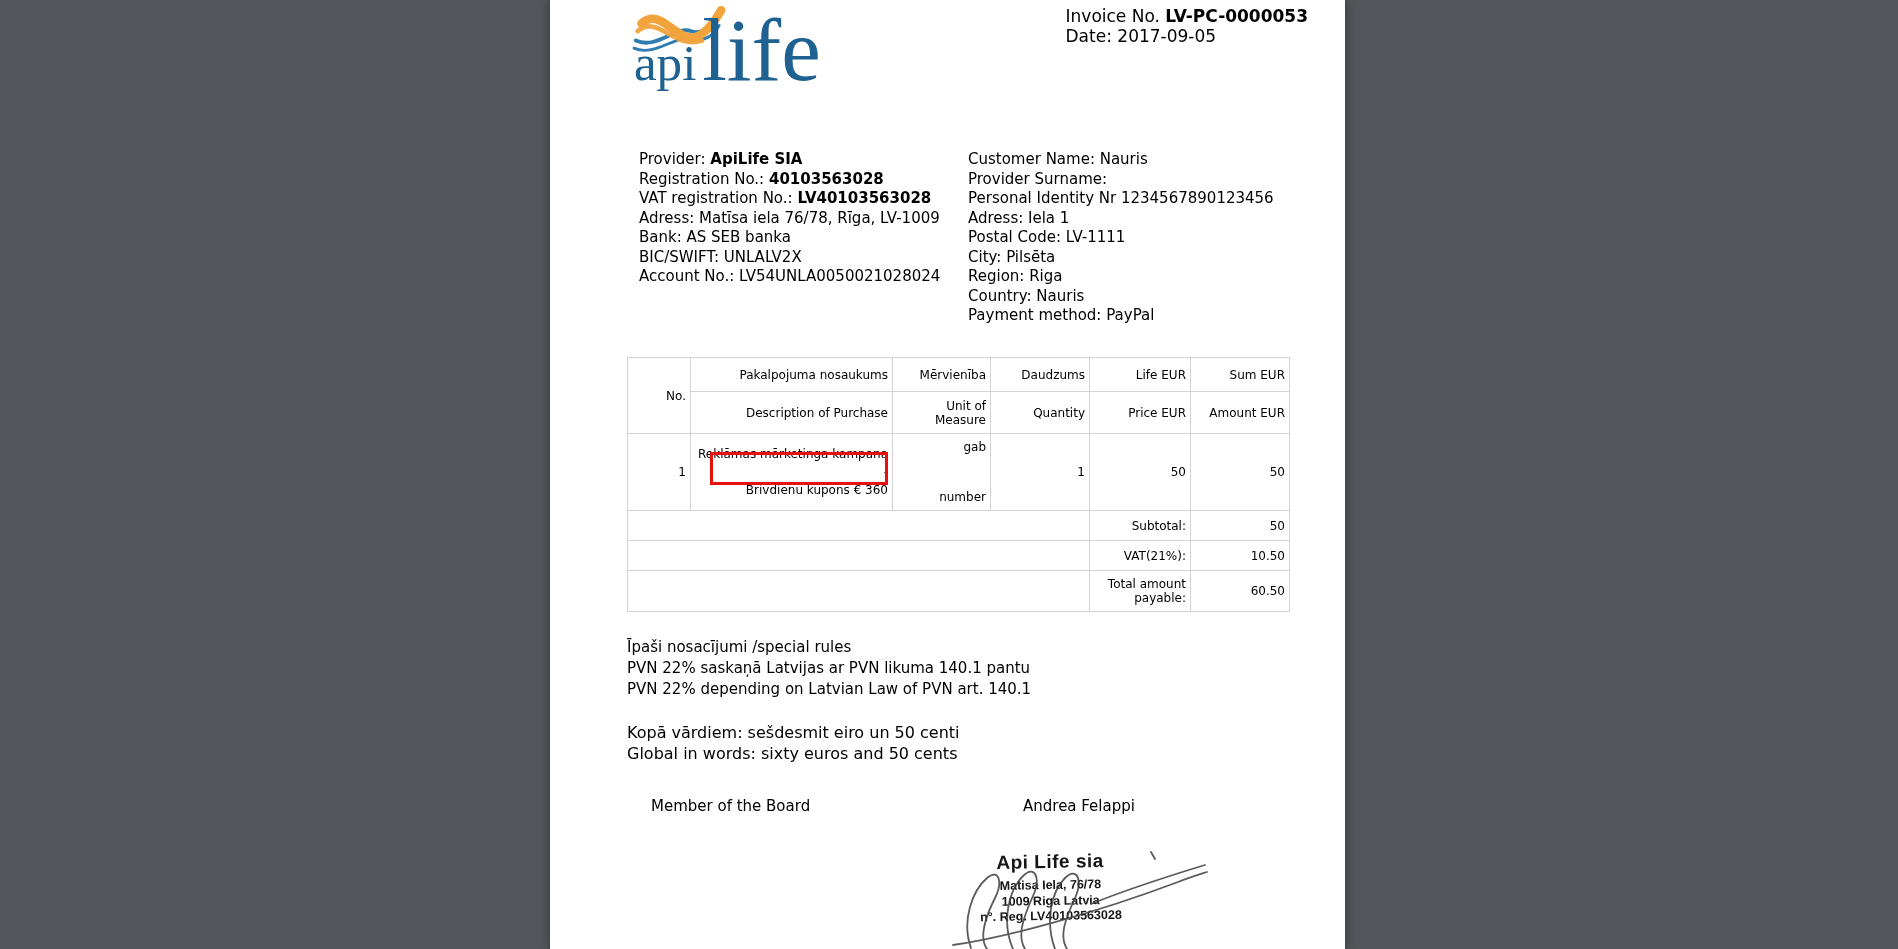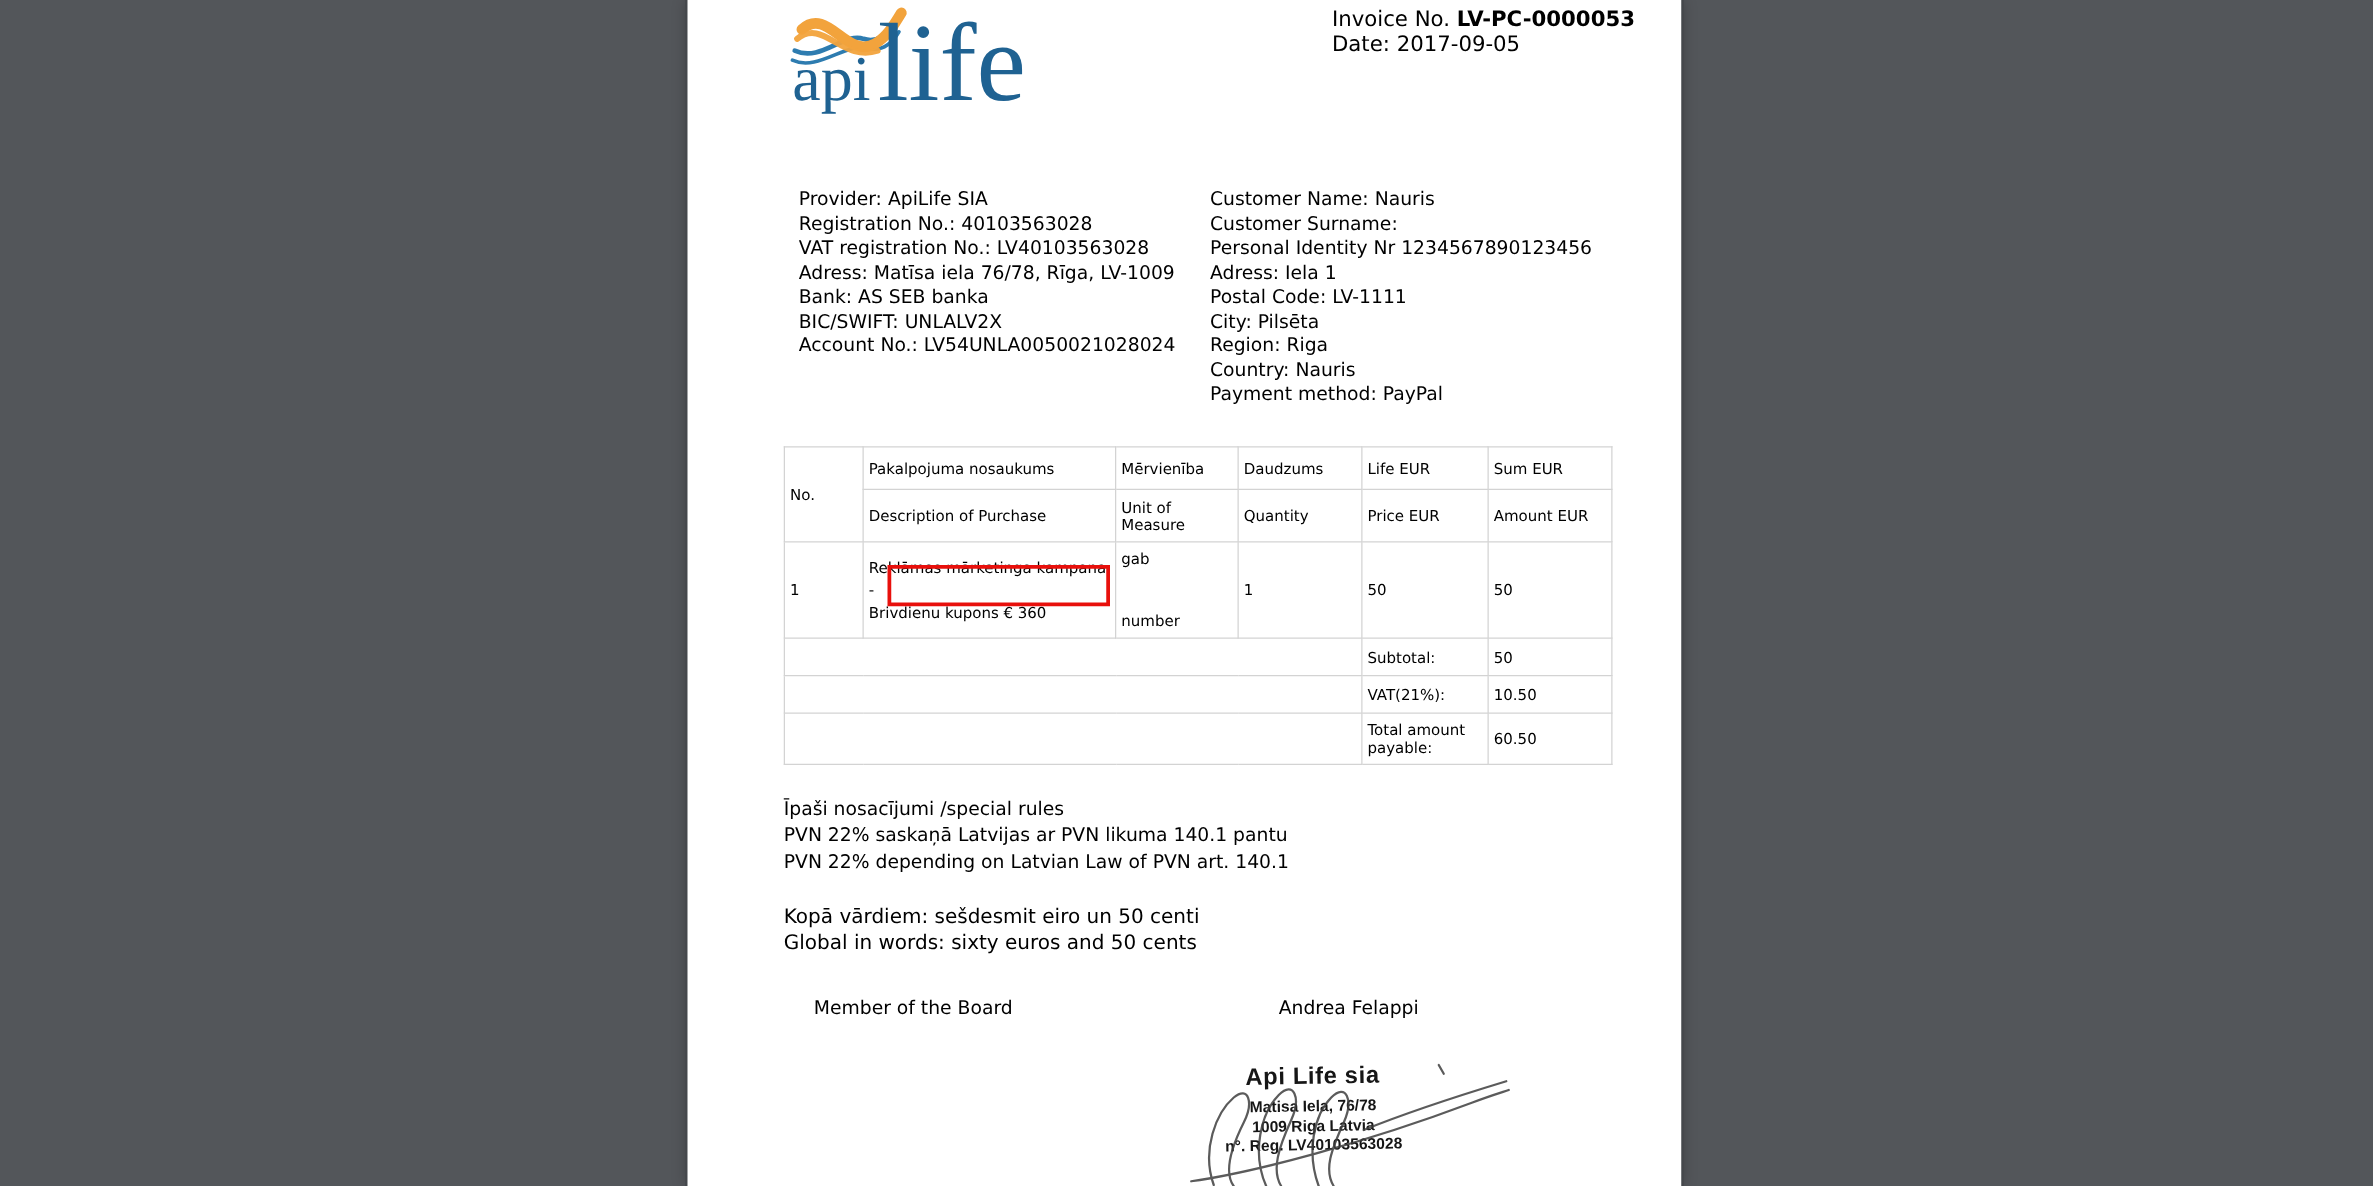--- a/index.html
+++ b/index.html
@@ -24,7 +24,7 @@
   
   .provider{position:absolute;left:89px;top:150px;font-size:15px;line-height:19.5px;}
   .customer{position:absolute;left:418px;top:150px;font-size:15px;line-height:19.5px;}
-  .provider b{font-weight:normal;}
+  .provider b{font-weight:bold;}
   
   table.items{
     position:absolute;left:77px;top:357px;width:662px;

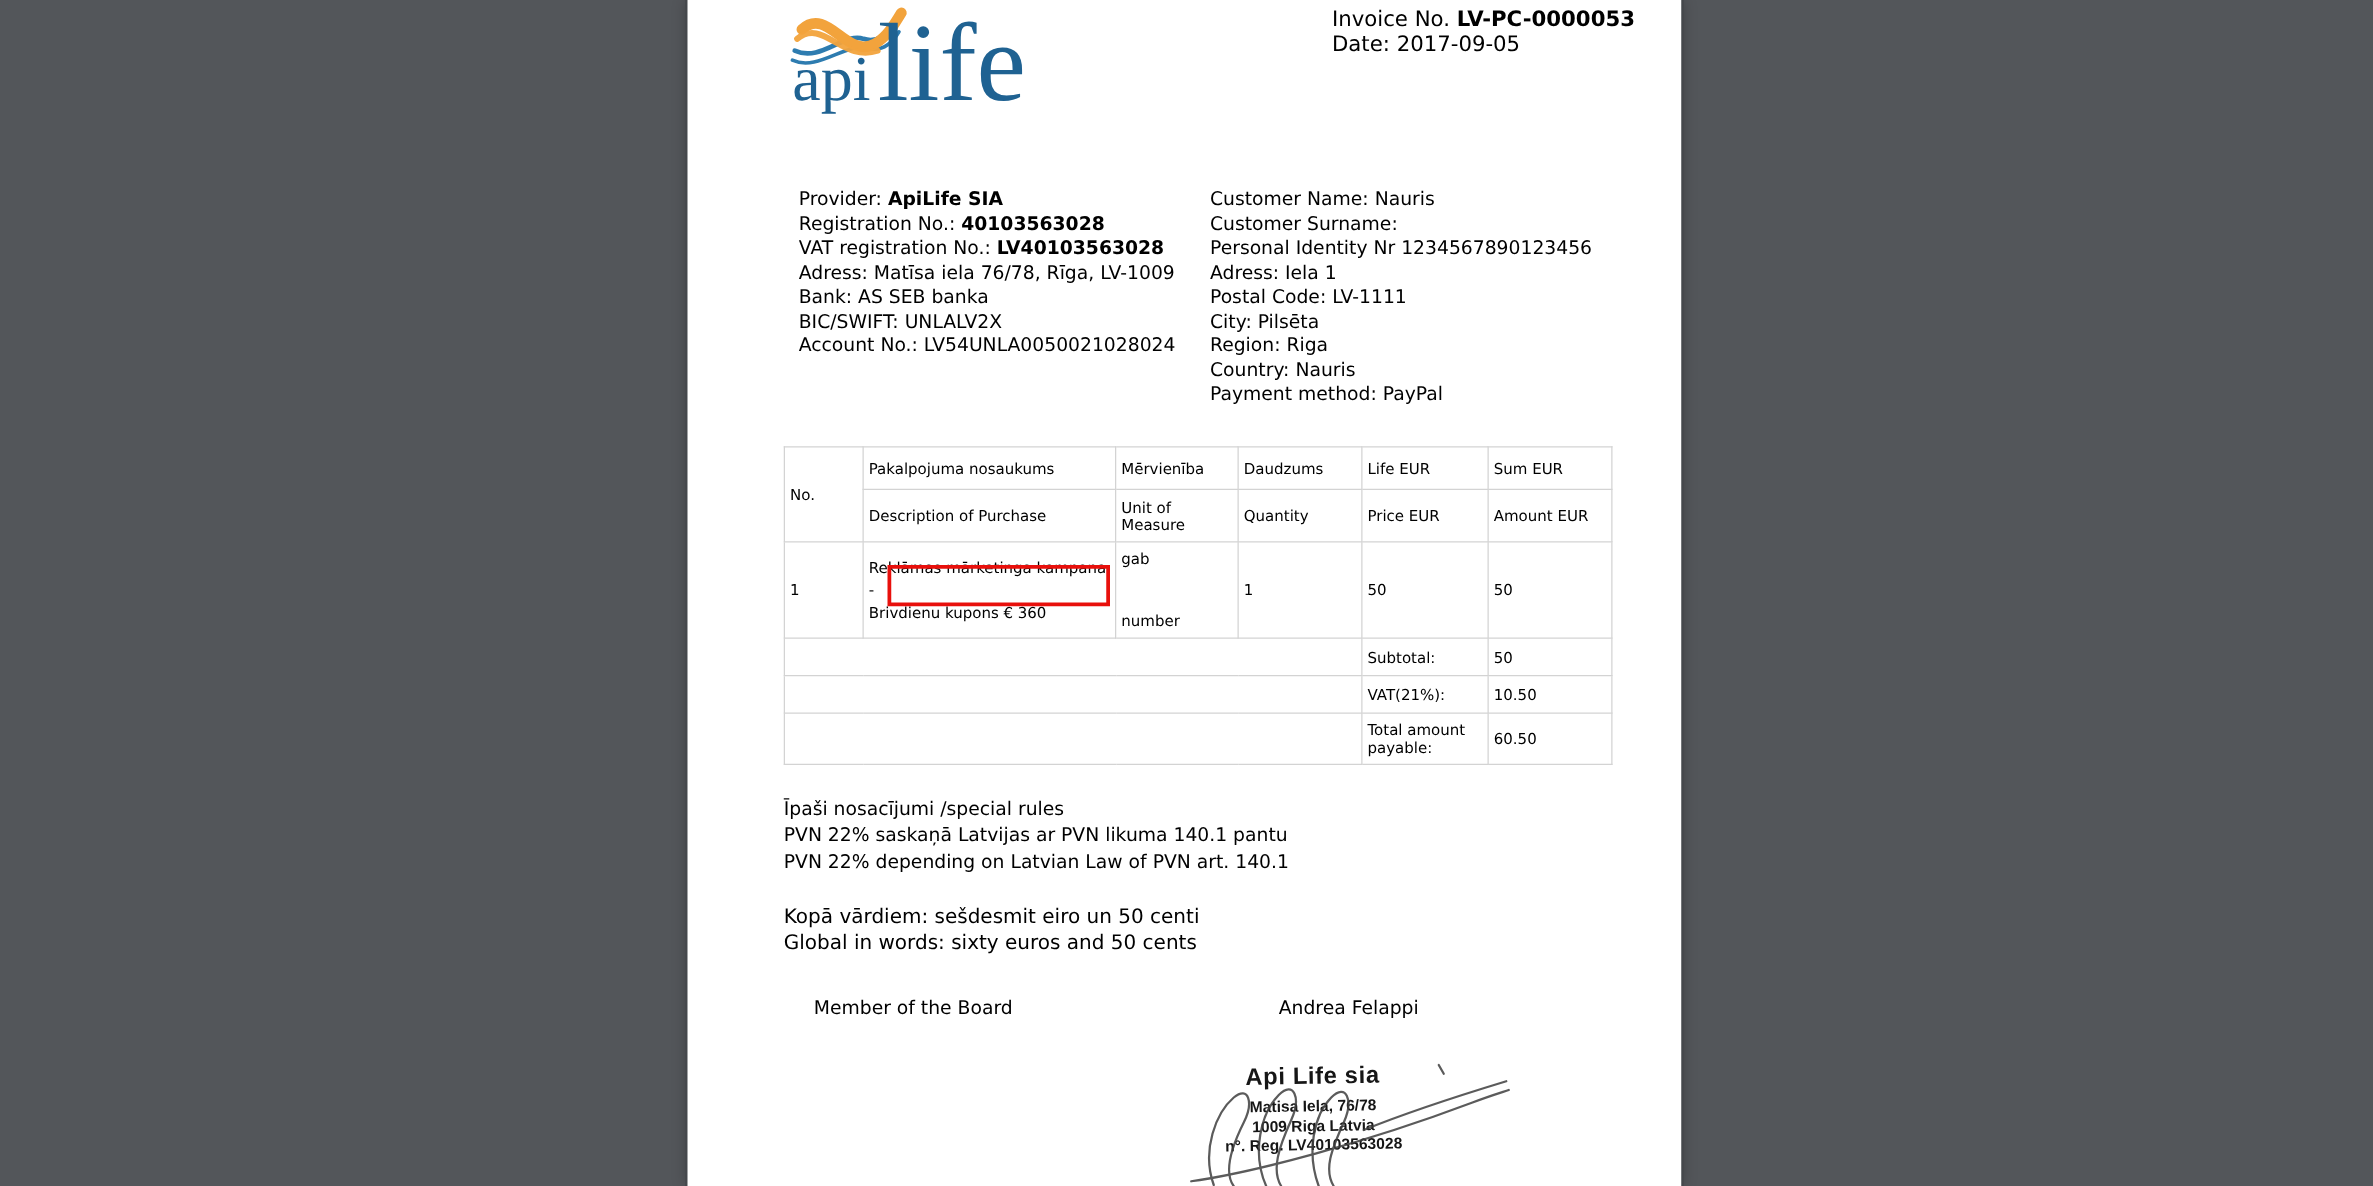--- a/index.html
+++ b/index.html
@@ -116,7 +116,7 @@
 
     <div class="customer">
       <div>Customer Name: Nauris</div>
-      <div>Customer Surname:</div>
+      <div>Provider Surname:</div>
       <div>Personal Identity Nr 1234567890123456</div>
       <div>Adress: Iela 1</div>
       <div>Postal Code: LV-1111</div>

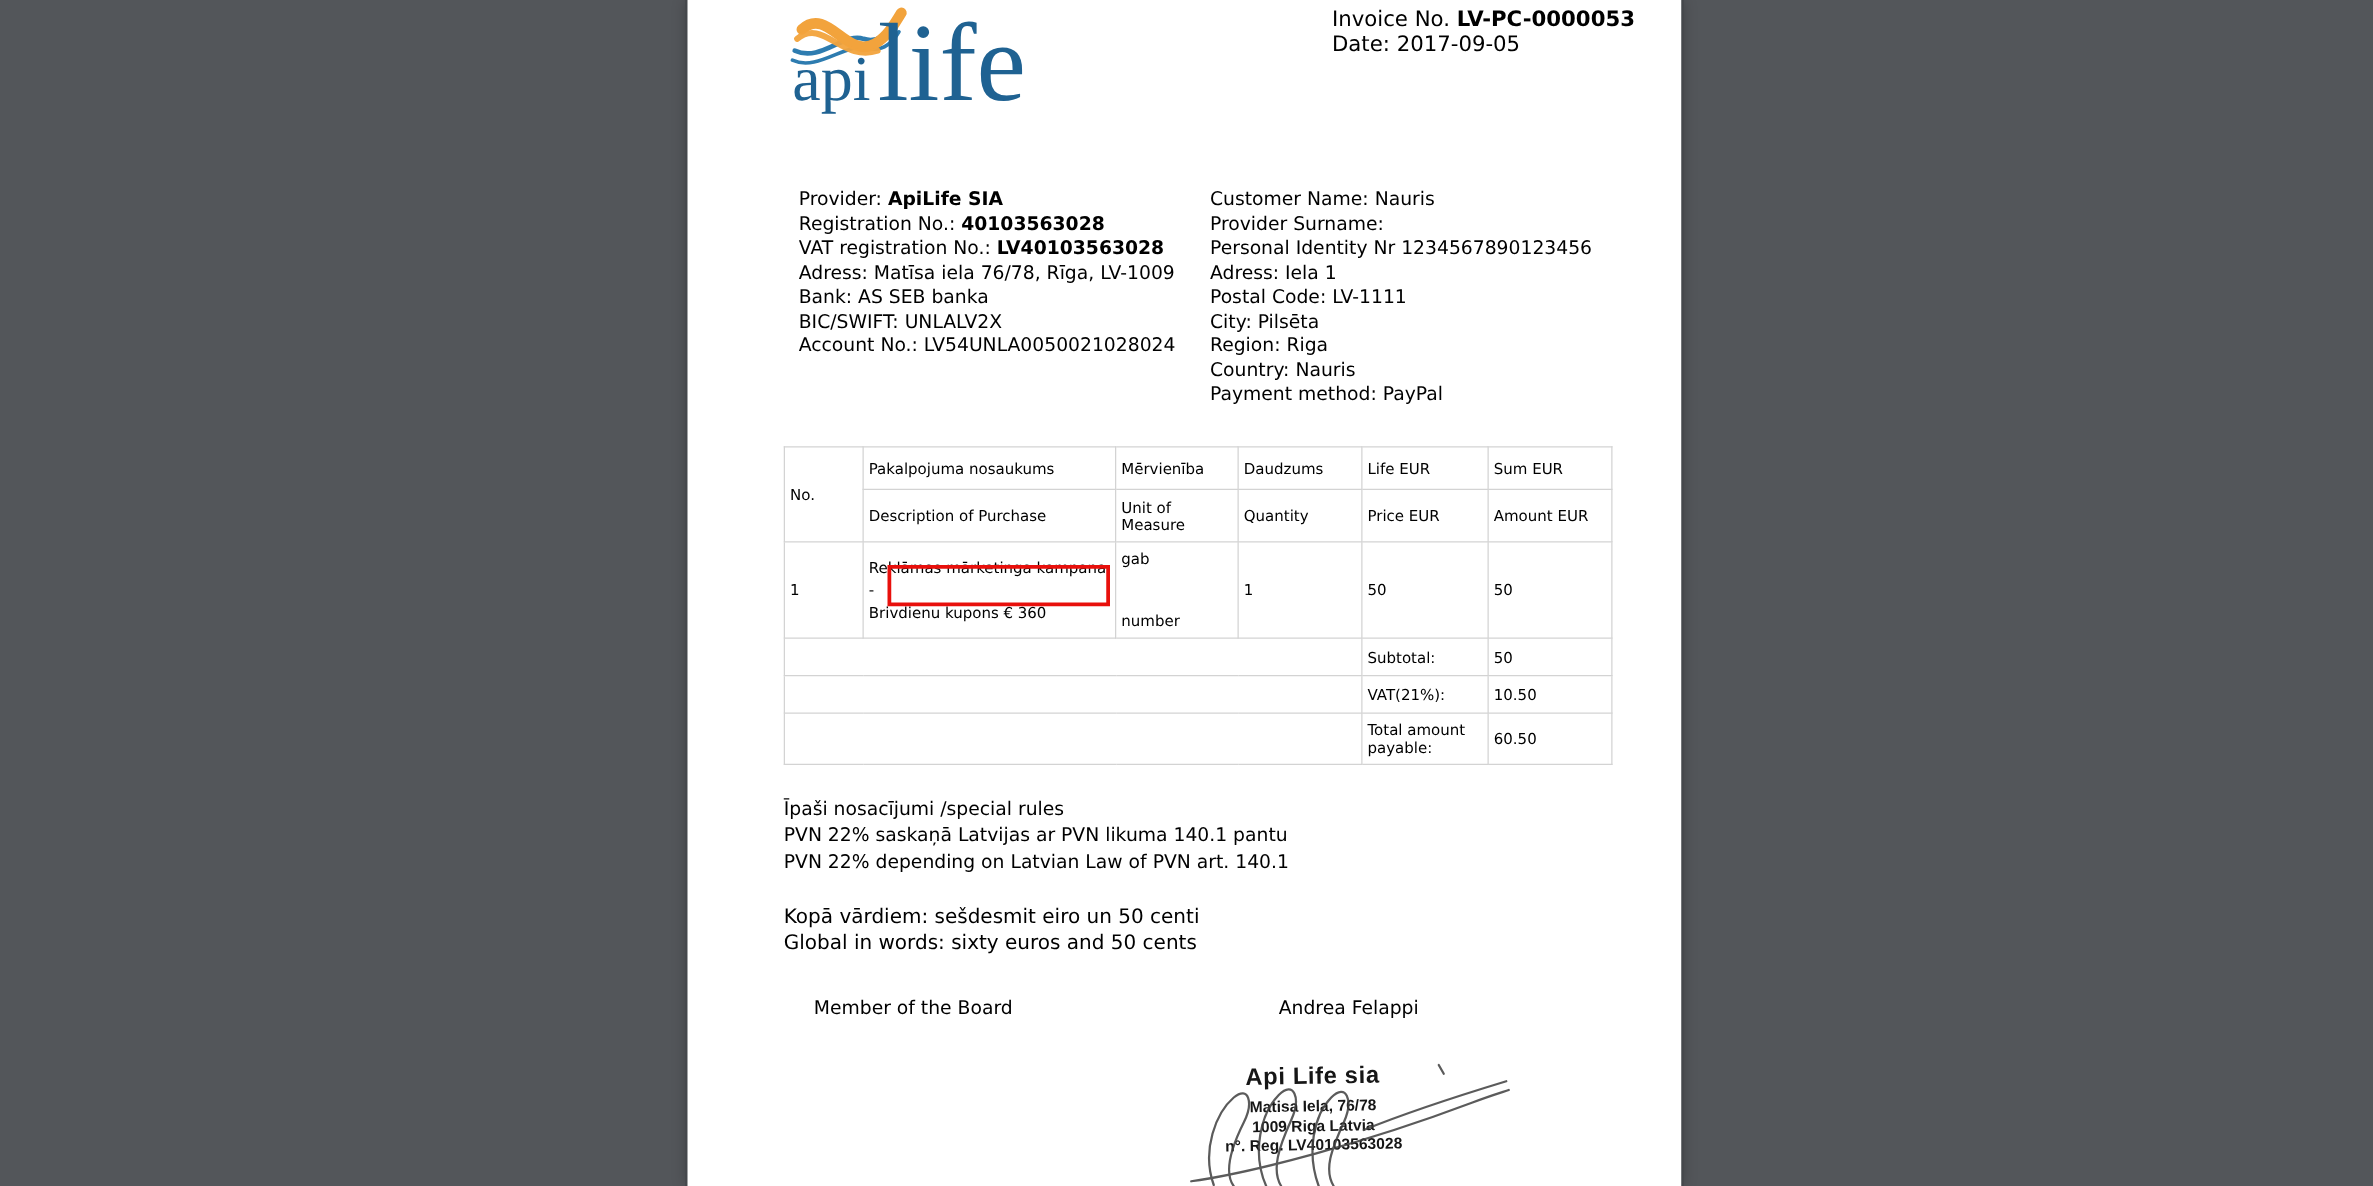--- a/index.html
+++ b/index.html
@@ -33,7 +33,7 @@
   }
   table.items td{
     border:1px solid #d3d3d3;
-    text-align:left;vertical-align:middle;
+    text-align:right;vertical-align:middle;
     padding:2px 4px;font-weight:normal;
   }
   tr.h1{height:34px;} tr.h2{height:42px;} tr.data{height:77px;}

